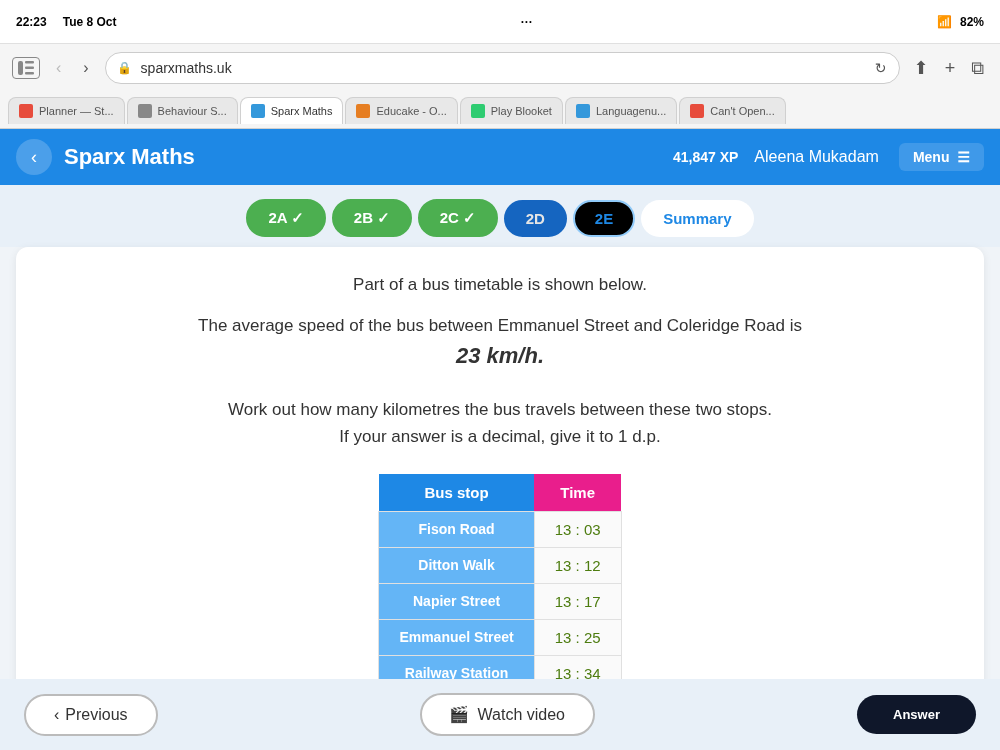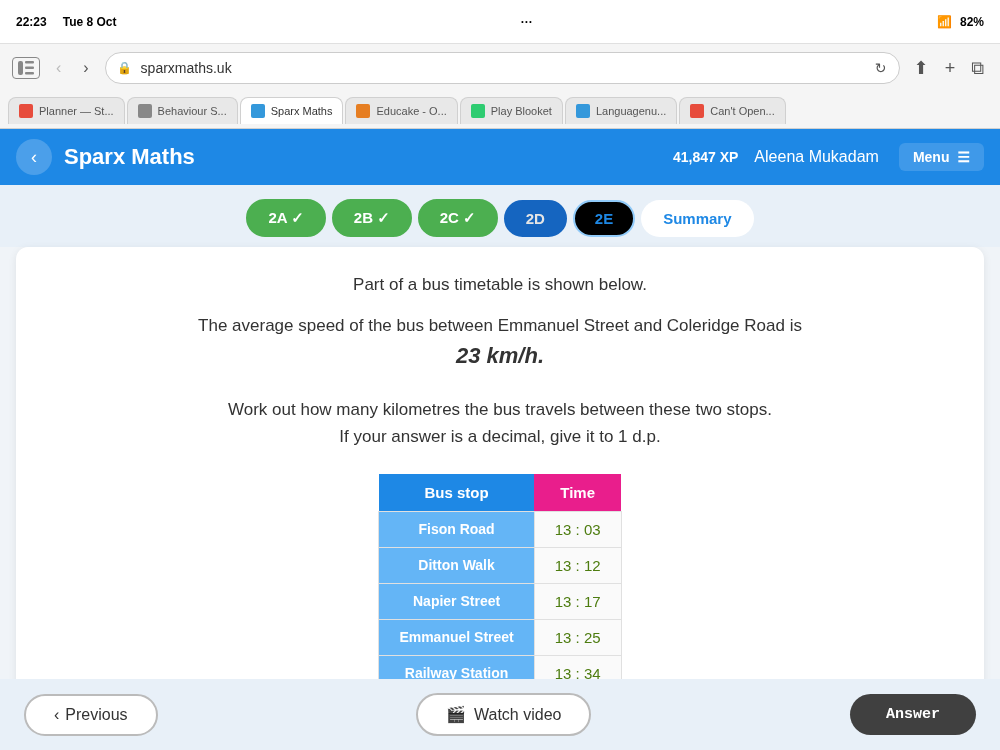--- a/index.html
+++ b/index.html
@@ -280,15 +280,14 @@
       display: flex; align-items: center; gap: 8px;
     }
     .answer-btn {
-      background: #404040;
+      background: #0f172a;
       border: none;
       border-radius: 24px;
       padding: 12px 36px;
-      font-size: 15px;
+      font-size: 13px;
       font-weight: 700;
       color: white;
       cursor: pointer;
-      font-family: Liberation Mono, monospace;
     }
   </style>
 </head>

